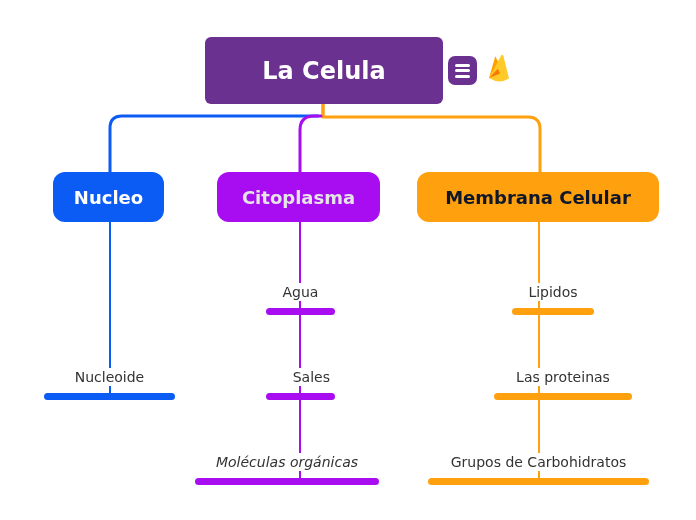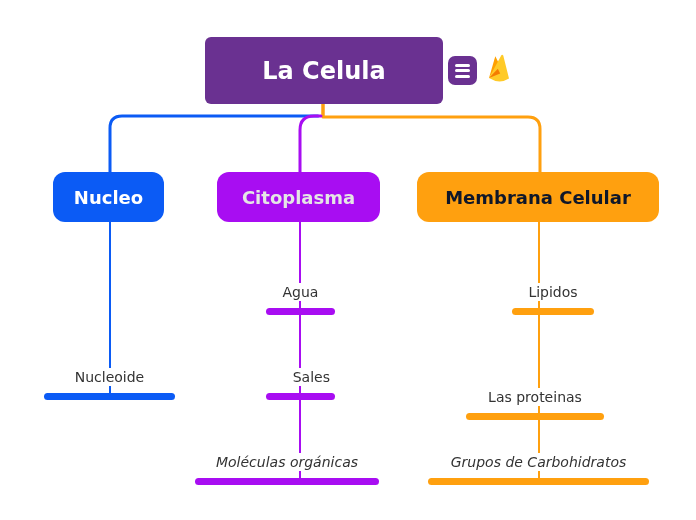--- a/index.html
+++ b/index.html
@@ -105,7 +105,7 @@
   .s-n1c1 { left: 266px; top: 368px; width: 69px; align-items: flex-end;  }
   .s-n1c2 { left: 195px; top: 453px; width: 184px; font-style: italic; }
   .s-n2c0 { left: 512px; top: 283px; width: 82px;  }
-  .s-n2c1 { left: 466px; top: 368px; width: 138px; margin-top: 20px; }
+  .s-n2c1 { left: 494px; top: 368px; width: 138px; }
   .s-n2c2 { left: 428px; top: 453px; width: 221px; font-style: italic; }
 </style>
 </head>

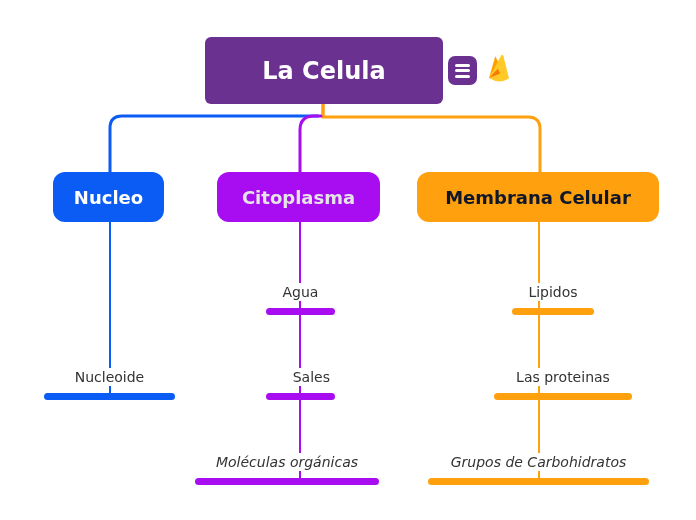--- a/index.html
+++ b/index.html
@@ -106,7 +106,7 @@
   .s-n1c2 { left: 195px; top: 453px; width: 184px; font-style: italic; }
   .s-n2c0 { left: 512px; top: 283px; width: 82px;  }
   .s-n2c1 { left: 494px; top: 368px; width: 138px; }
-  .s-n2c2 { left: 428px; top: 453px; width: 221px; font-style: italic; }
+  .s-n2c2 { left: 428px; top: 453px; width: 221px; }
 </style>
 </head>
 <body>

